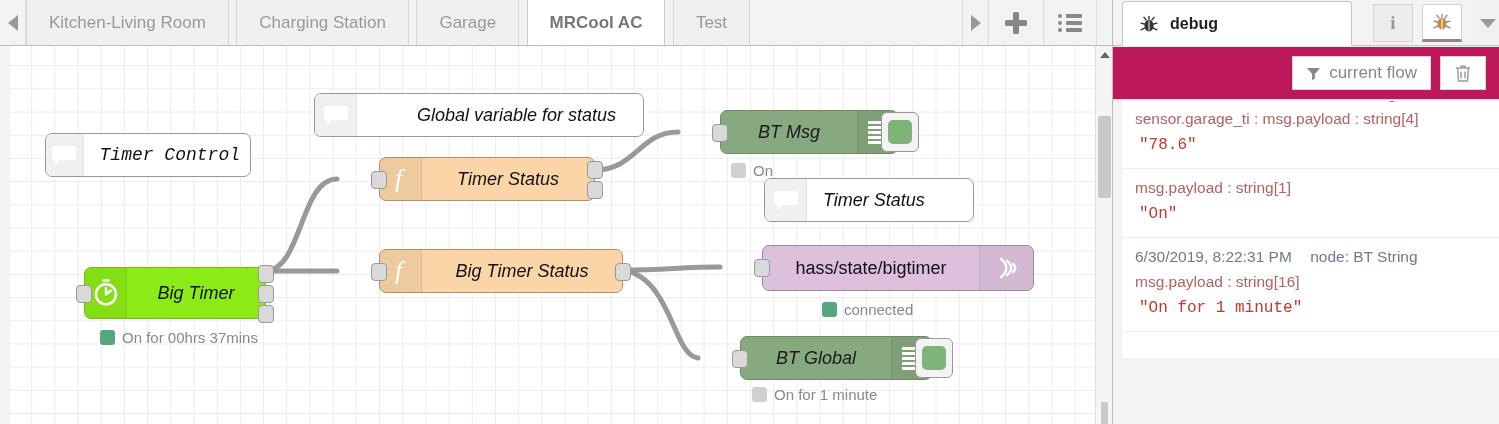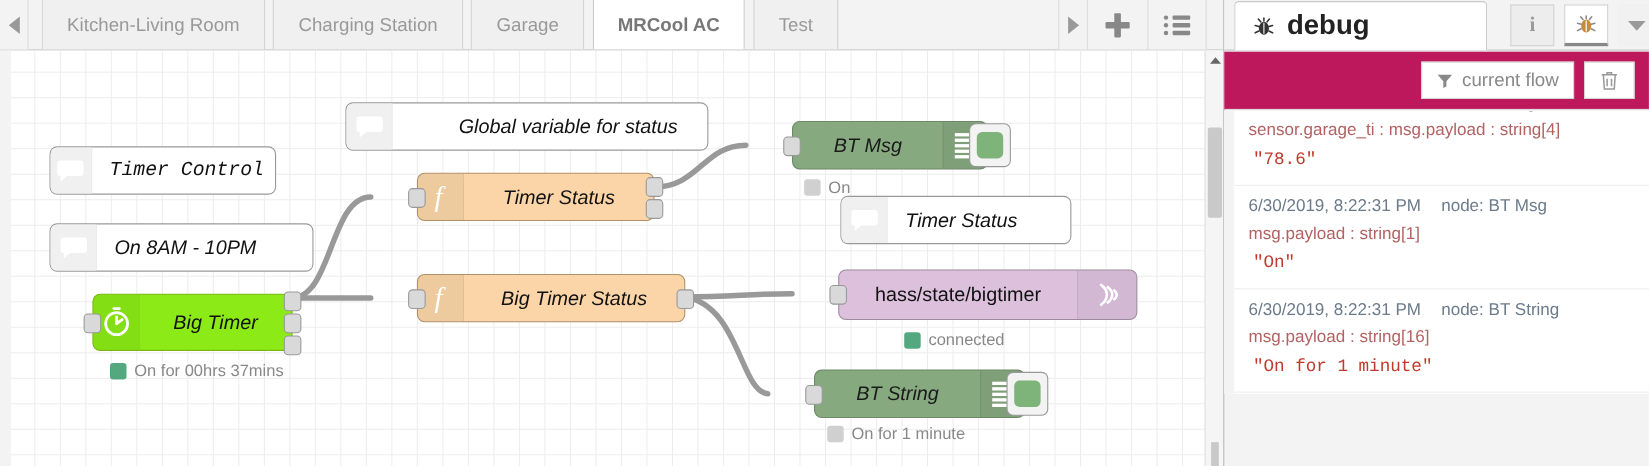--- a/index.html
+++ b/index.html
@@ -39,7 +39,7 @@
   .tri-right { border-left: 10px solid #999; }
 
   #tabs {
-    position: absolute; left: 38px; top: 0;
+    position: absolute; left: 26px; top: 0;
     width: 936px; height: 45px;
     overflow: hidden;
     white-space: nowrap;

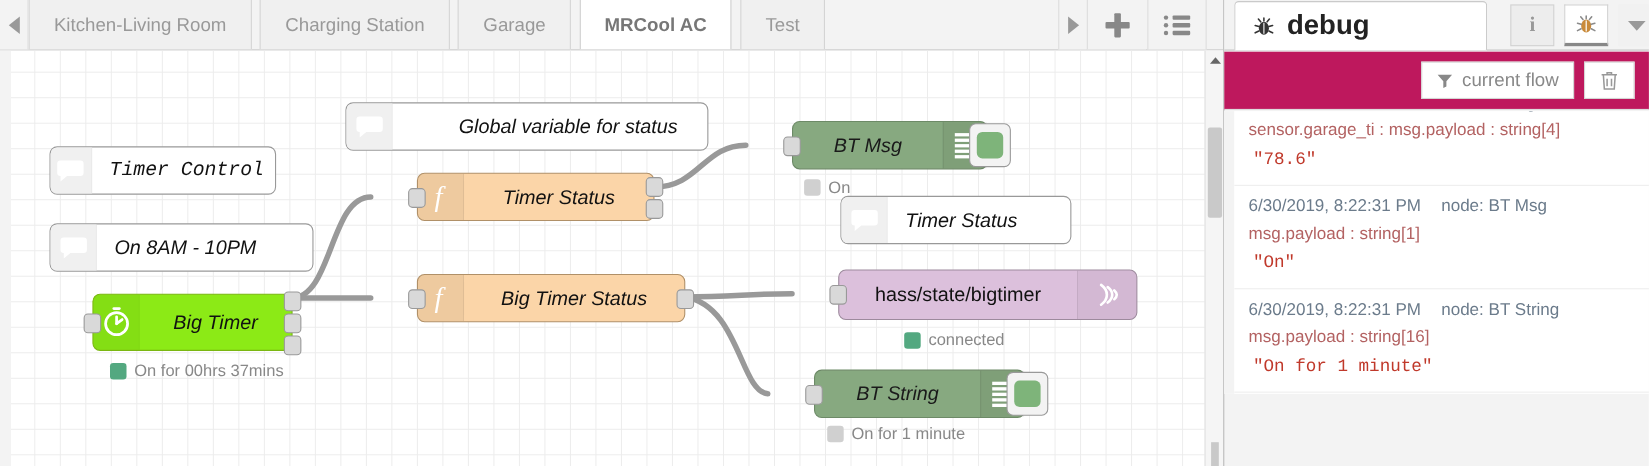--- a/index.html
+++ b/index.html
@@ -251,7 +251,7 @@
     border-radius: 4px 4px 0 0;
     display: flex; align-items: center; gap: 11px;
     padding: 0 16px;
-    font-weight: bold; font-size: 25px; color: #222;
+    font-weight: bold; font-size: 16px; color: #222;
   }
   .sb-btn {
     position: absolute; top: 4px; height: 38px; width: 40px;

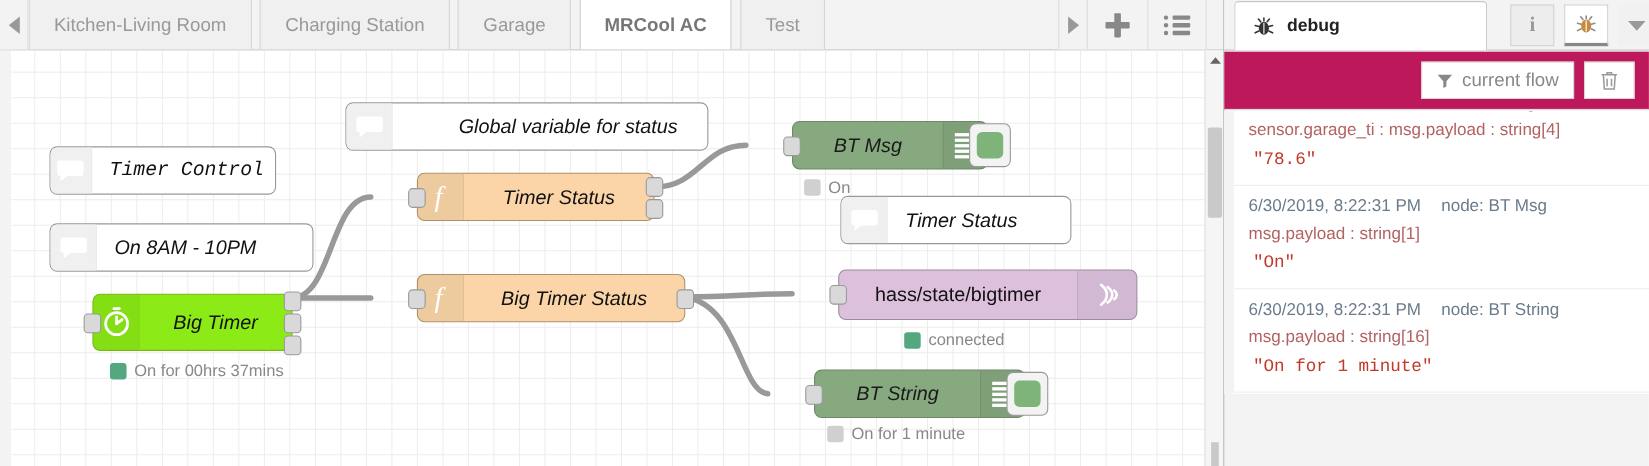--- a/index.html
+++ b/index.html
@@ -569,10 +569,6 @@
       </div>
 
       <div class="msg">
-        <div class="meta">
-          <span>6/30/2019, 8:22:31 PM</span>
-          <span class="nodename">node: BT Msg</span>
-        </div>
         <div class="topic">msg.payload : string[1]</div>
         <div class="payload">"On"</div>
       </div>

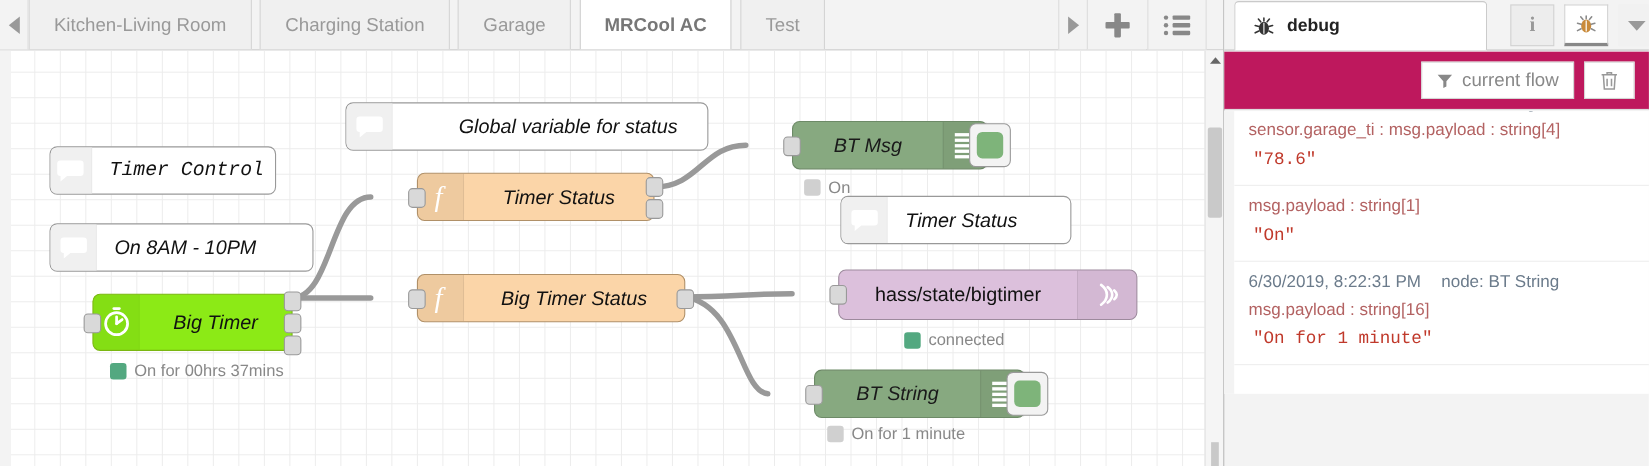--- a/index.html
+++ b/index.html
@@ -384,14 +384,6 @@
           <div class="lbl">Timer Control</div>
         </div>
 
-        <div class="node comment" style="left:35px; top:157px; width:240px;">
-          <div class="icon-box">
-            <svg width="26" height="22" viewBox="0 0 26 22">
-                <path d="M4 2h18a3 3 0 0 1 3 3v8a3 3 0 0 1-3 3H10l-6 5v-5H4a3 3 0 0 1-3-3V5a3 3 0 0 1 3-3z" fill="#ffffff"></path>
-              </svg>
-          </div>
-          <div class="lbl">On 8AM - 10PM</div>
-        </div>
 
         <div class="node comment" style="left:754px; top:132px; width:210px;">
           <div class="icon-box">

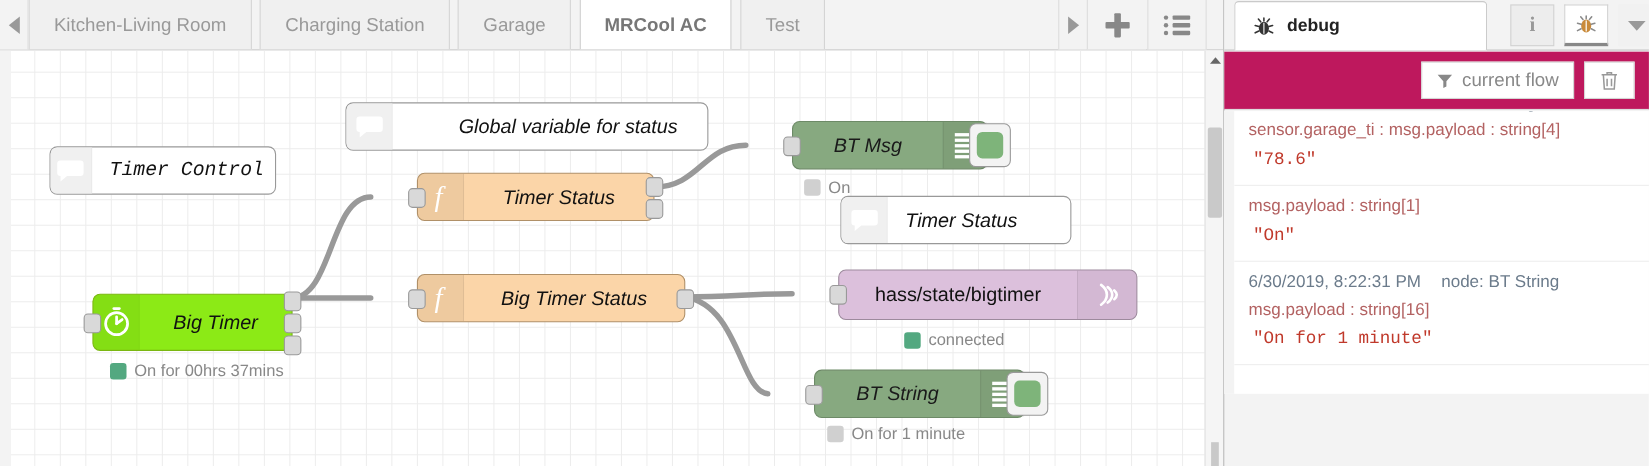--- a/index.html
+++ b/index.html
@@ -458,7 +458,7 @@
 
         <div class="node debug" style="left:730px; top:290px; width:192px;">
           <div class="port in" style="top:13px;"></div>
-          <div class="lbl">BT String</div>
+          <div class="lbl">BT Global</div>
           <div class="dbg-icon">
             <i></i>
               <i></i>

